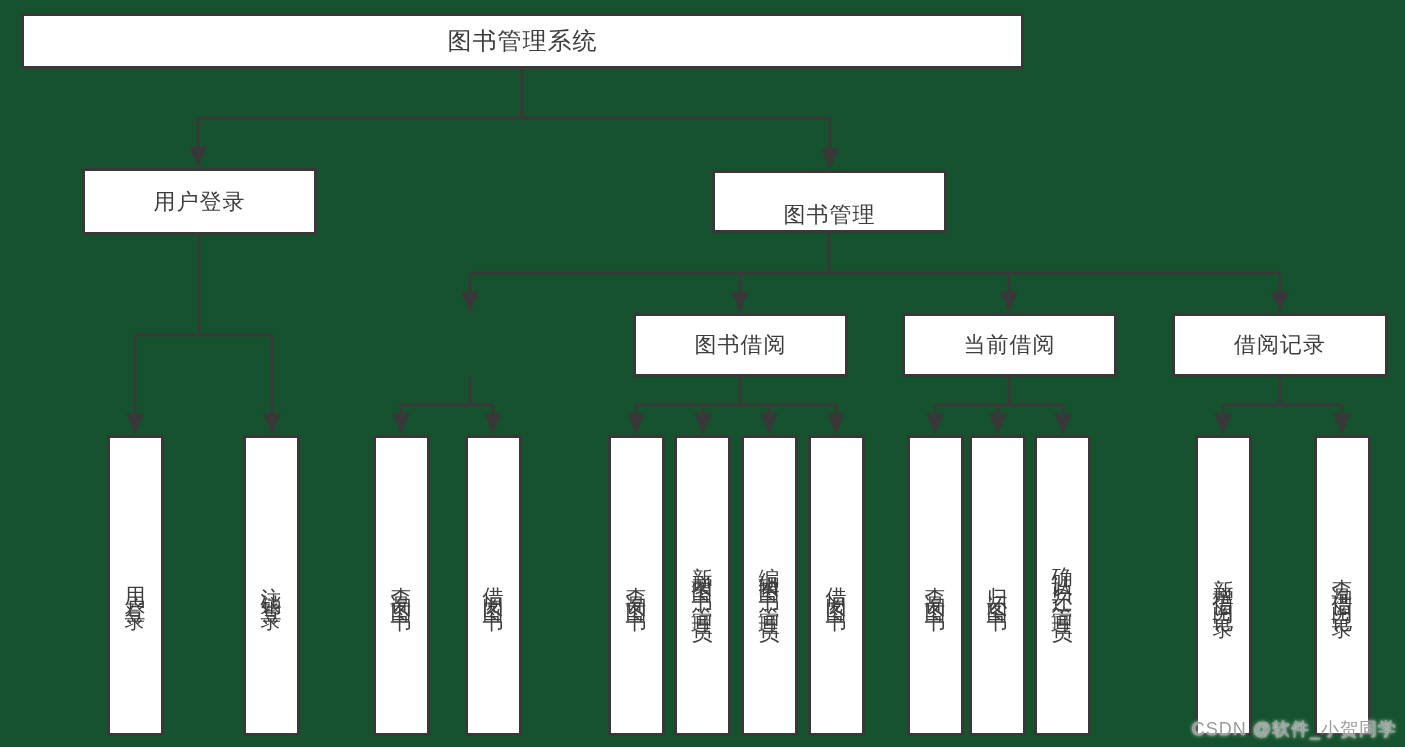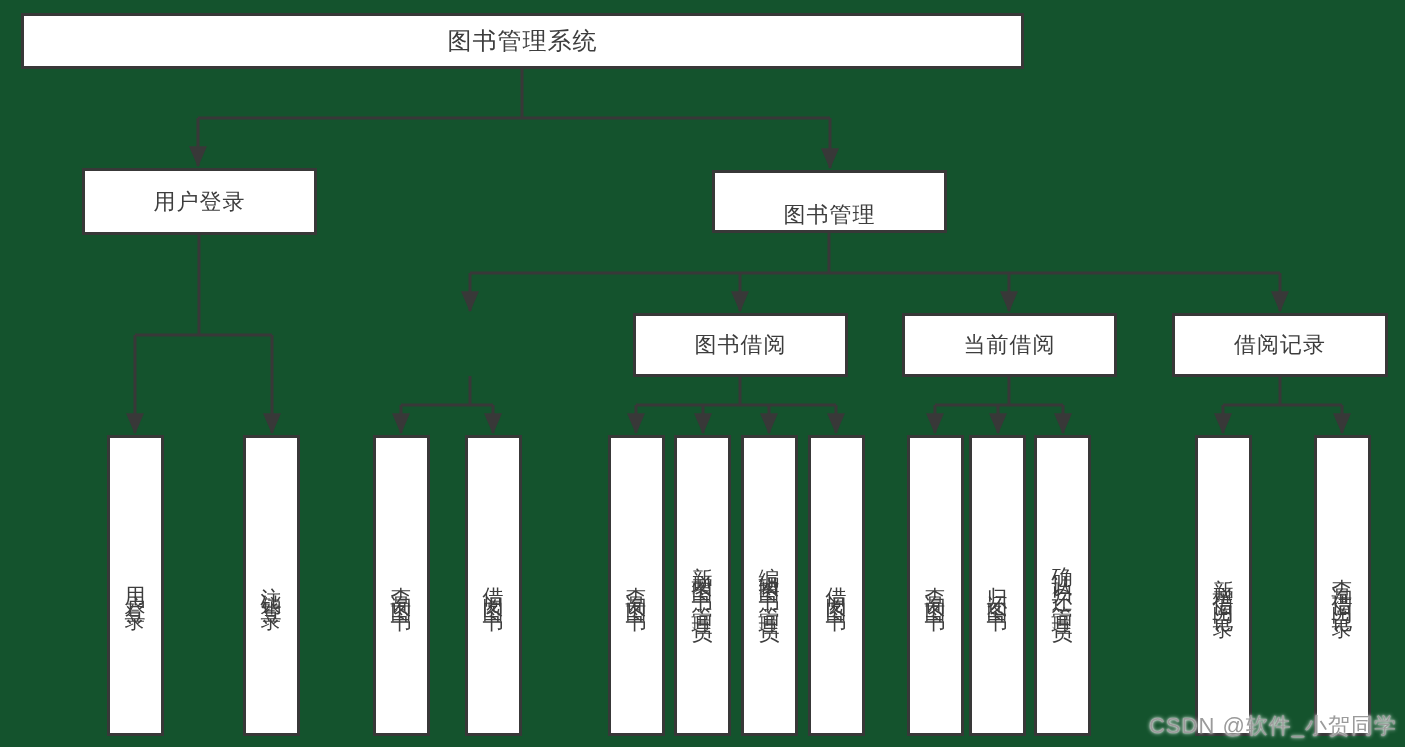--- a/index.html
+++ b/index.html
@@ -42,7 +42,7 @@
     position: absolute;
     right: 8px;
     bottom: 6px;
-    font-size: 22px;
+    font-size: 18px;
     color: #9b9b9b;
     letter-spacing: 1px;
     text-shadow: 0 0 2px #ffffff, 0 0 4px #ffffff;

